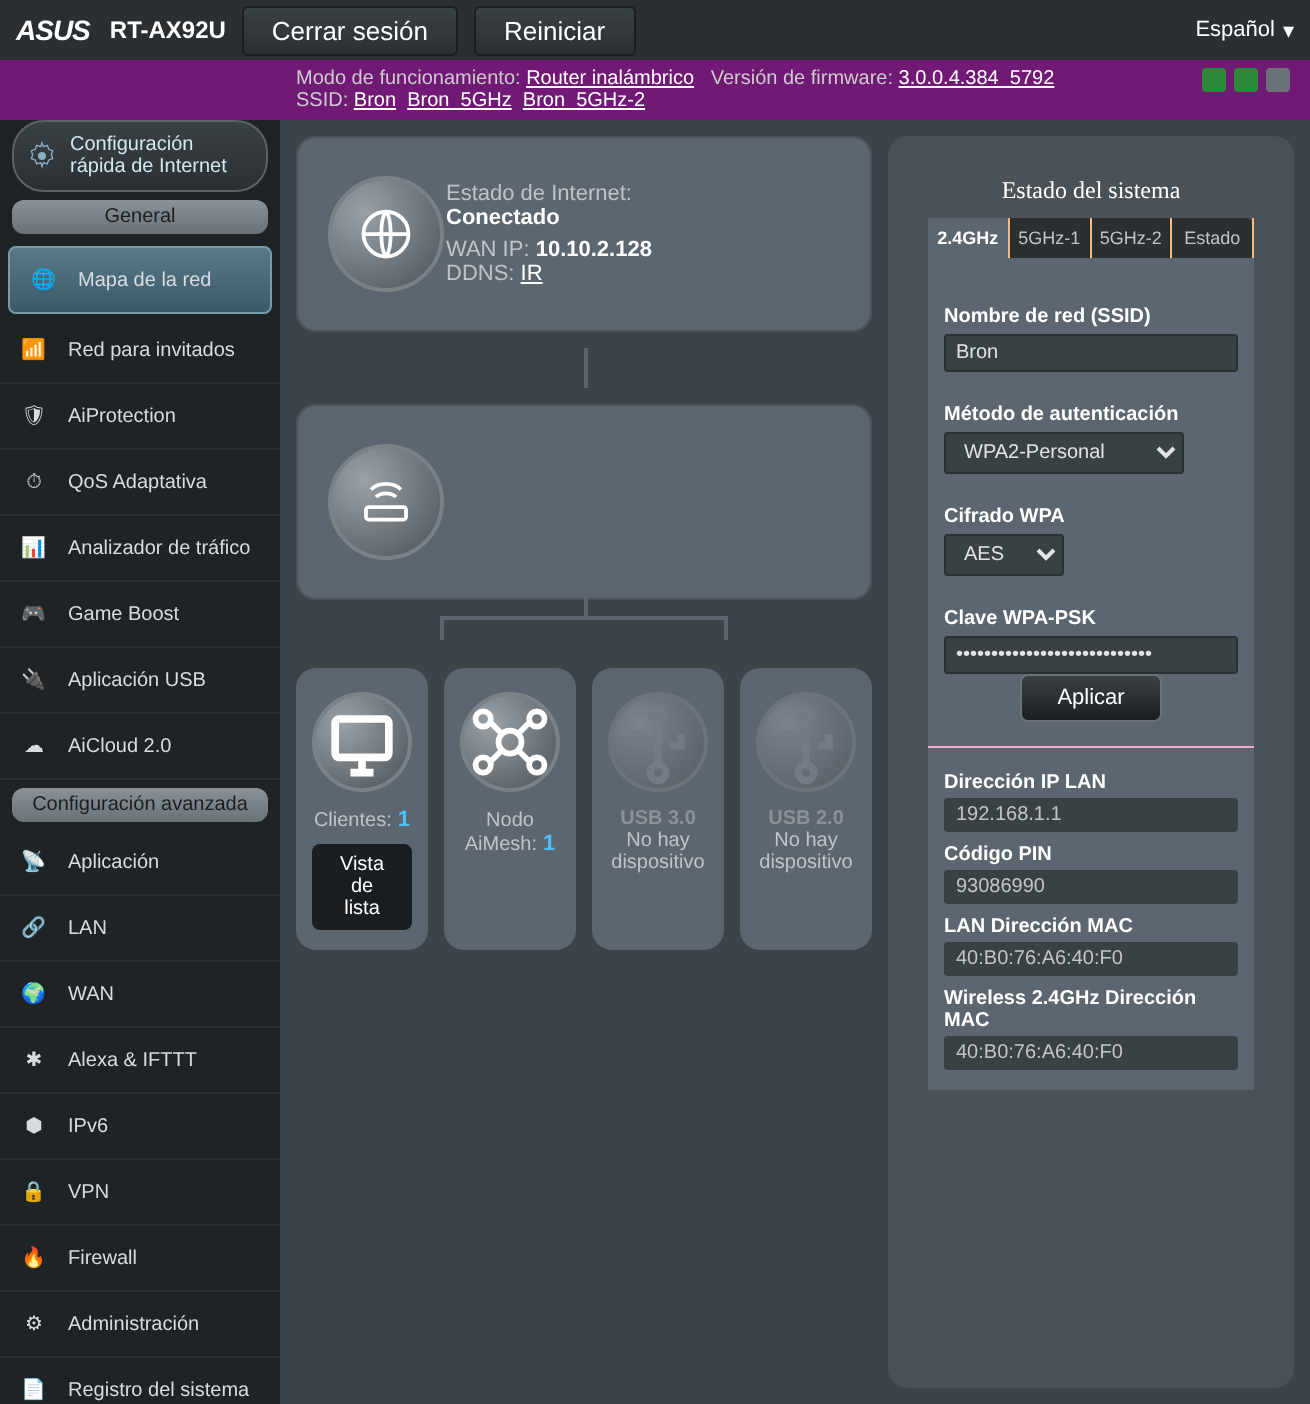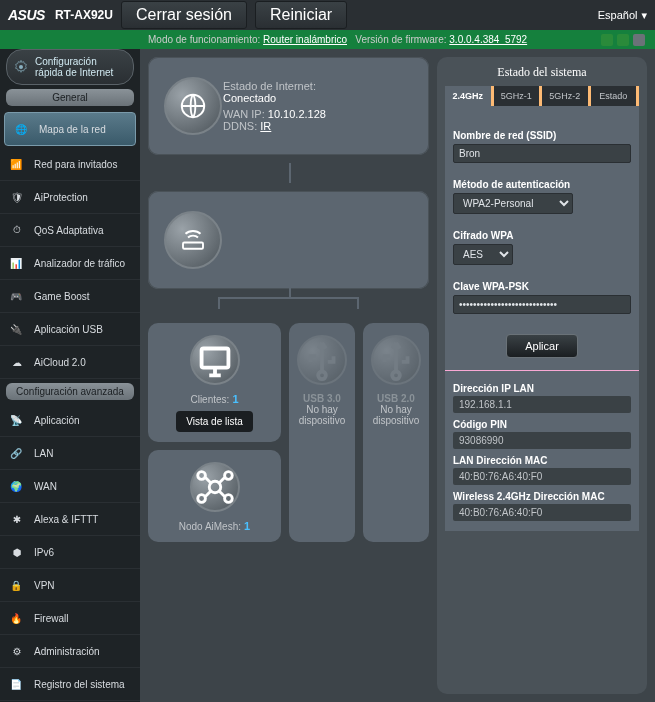--- a/index.html
+++ b/index.html
@@ -10,7 +10,7 @@
 .header { display: flex; align-items: center; height: 30px; background: #2a2f33; padding: 0 8px; gap: 8px; }
 .logo { font-weight: bold; font-size: 14px; font-style: italic; letter-spacing: -0.5px; }
 .model { font-size: 12px; font-weight: bold; margin-left: 2px; }
-.header-btn { background: linear-gradient(#3a4145,#2a2f33); border: 1px solid #1a1e21; color: #fff; padding: 4px 14px; font-size: 16px; border-radius: 3px; cursor: pointer; }
+.header-btn { background: linear-gradient(#3a4145,#2a2f33); border: 1px solid #1a1e21; color: #fff; padding: 4px 14px; font-size: 13px; border-radius: 3px; cursor: pointer; }
 .lang { margin-left: auto; display: flex; align-items: center; gap: 4px; }
 
 

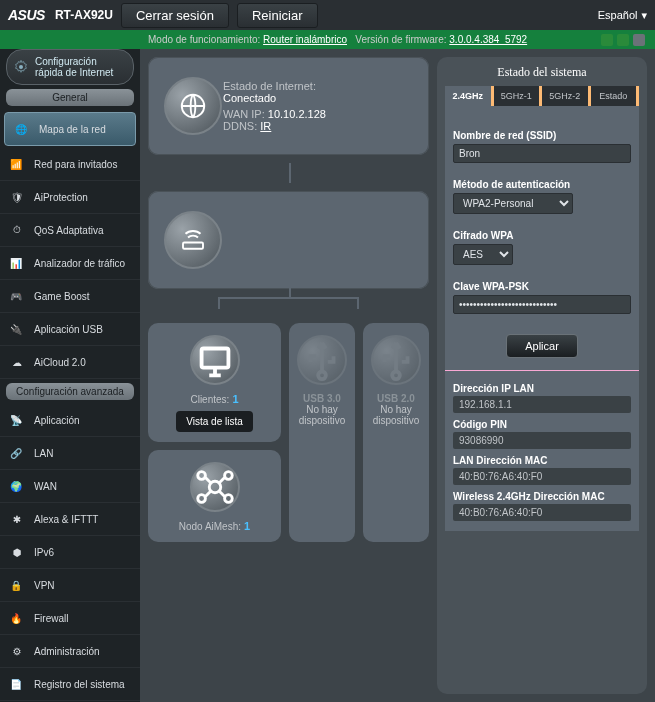--- a/index.html
+++ b/index.html
@@ -14,7 +14,7 @@
 .lang { margin-left: auto; display: flex; align-items: center; gap: 4px; }
 
 
-.infobar { padding: 4px 12px 4px 148px; font-size: 10px; color: #ccc; background: #15803d; display: flex; align-items: center; position: relative; flex-wrap: wrap; }
+.infobar { padding: 4px 12px 4px 148px; font-size: 10px; color: #ccc; background: #701a75; display: flex; align-items: center; position: relative; flex-wrap: wrap; }
 .infobar a { color: #fff; text-decoration: underline; }
 .infobar .icons { position: absolute; right: 10px; top: 4px; display: flex; gap: 4px; }
 .infobar .icons span { width: 12px; height: 12px; display: inline-block; }

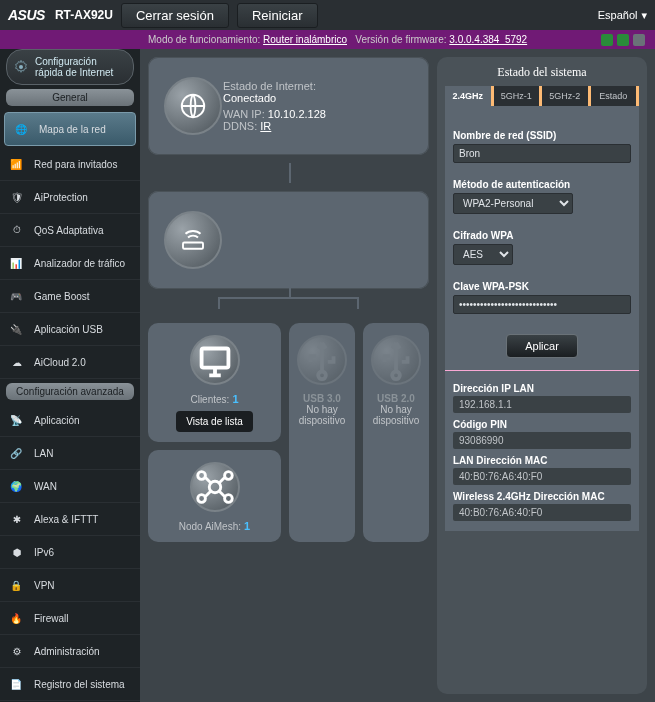--- a/index.html
+++ b/index.html
@@ -92,6 +92,12 @@
       <a>Router inalámbrico</a>&nbsp;&nbsp;
       <span>Versión de firmware:</span>
       <a>3.0.0.4.384_5792</a>
+    </div>
+    <div style="width:100%">
+      <span>SSID:</span>
+      <a>Bron</a>&nbsp;
+      <a>Bron_5GHz</a>&nbsp;
+      <a>Bron_5GHz-2</a>
     </div>
     <div class="icons">
       <span style="background:#2a8a3a;border-radius:2px"></span>

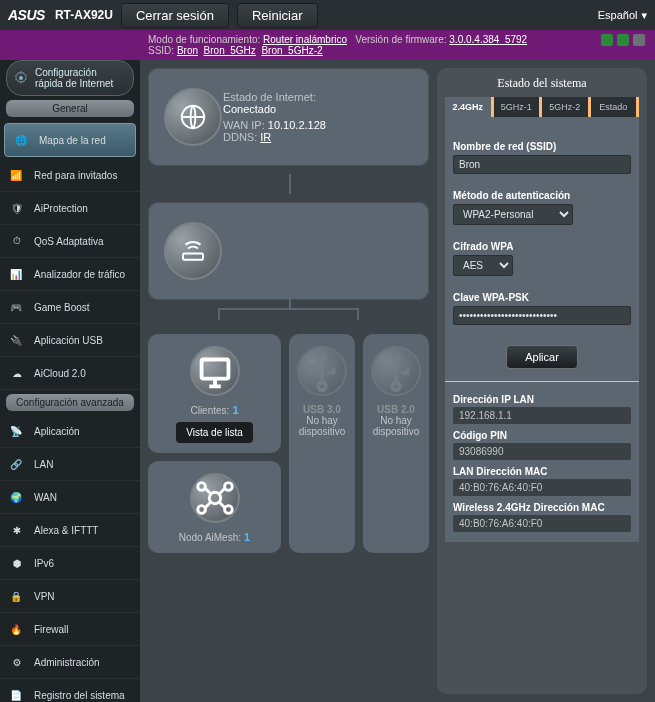--- a/index.html
+++ b/index.html
@@ -52,7 +52,7 @@
 .btn-list { background: #1a1e21; color: #fff; border: none; padding: 5px 10px; font-size: 10px; border-radius: 4px; margin-top: 6px; cursor: pointer; }
 
 
-.right { width: 210px; background: #4a5258; border-radius: 10px; padding: 8px; display: flex; flex-direction: column; overflow-y: auto; }
+.right { width: 210px; background: #4a5258; border-radius: 10px; padding: 20px; display: flex; flex-direction: column; overflow-y: auto; }
 .right h3 { text-align: center; font-size: 12px; font-weight: normal; color: #fff; margin-bottom: 6px; font-family: Georgia, serif; }
 .tabs { display: flex; background: #2a2f33; border-radius: 4px 4px 0 0; }
 .tab { flex: 1; padding: 5px 2px; font-size: 9px; text-align: center; color: #c0c4c8; cursor: pointer; border-right: 3px solid #fdba74; }

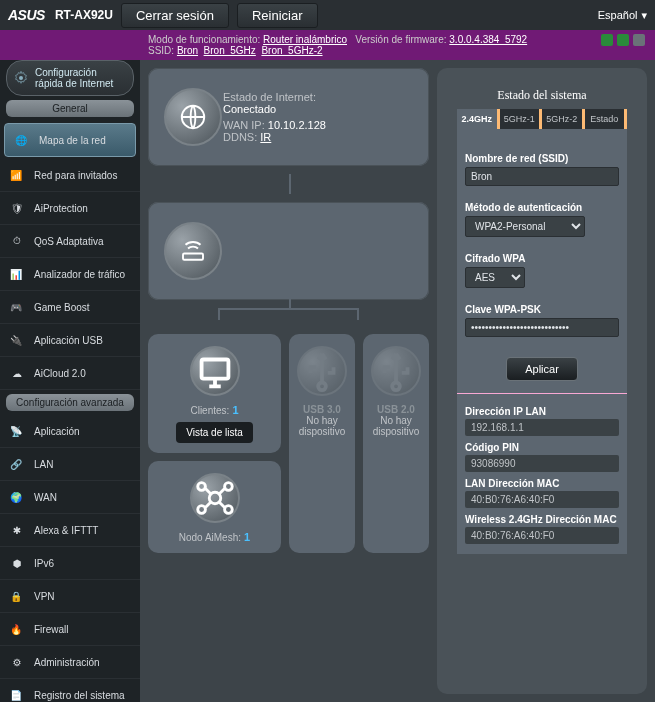--- a/index.html
+++ b/index.html
@@ -40,7 +40,7 @@
 .big-icon svg { width: 30px; height: 30px; }
 .card-info { font-size: 11px; color: #e0e4e8; }
 .card-info .lbl { color: #c0c4c8; }
-.card-info .val { color: #fff; font-weight: normal; }
+.card-info .val { color: #fff; font-weight: bold; }
 .connect-line { height: 20px; border-left: 2px solid #5c6670; margin-left: 50%; }
 
 .bottom-grid { display: flex; gap: 8px; }

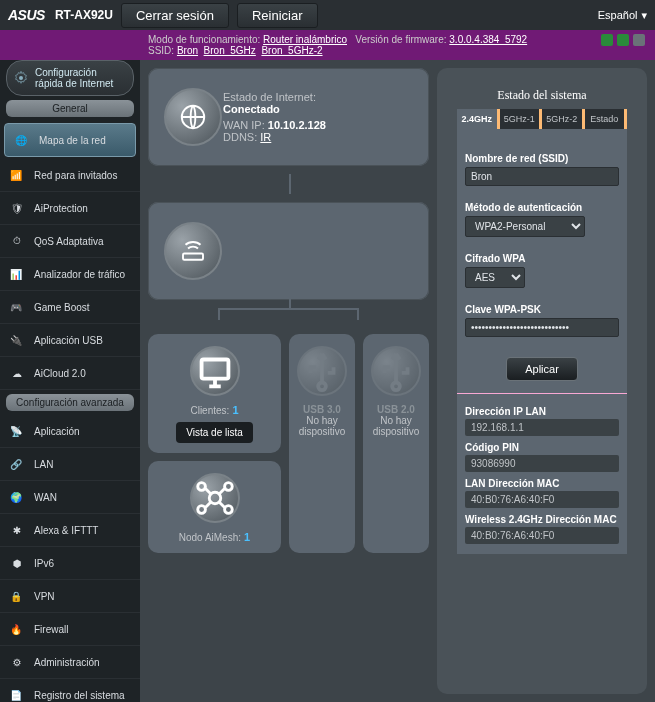--- a/index.html
+++ b/index.html
@@ -55,7 +55,7 @@
 .right { width: 210px; background: #4a5258; border-radius: 10px; padding: 20px; display: flex; flex-direction: column; overflow-y: auto; }
 .right h3 { text-align: center; font-size: 12px; font-weight: normal; color: #fff; margin-bottom: 6px; font-family: Georgia, serif; }
 .tabs { display: flex; background: #2a2f33; border-radius: 4px 4px 0 0; }
-.tab { flex: 1; padding: 5px 2px; font-size: 9px; text-align: center; color: #c0c4c8; cursor: pointer; border-right: 3px solid #fdba74; }
+.tab { flex: 1; padding: 5px 2px; font-size: 9px; text-align: center; color: #c0c4c8; cursor: pointer; border-right: 1px solid #fdba74; }
 .tab.active { background: #5c6670; color: #fff; font-weight: bold; }
 .form { background: #5c6670; padding: 8px; font-size: 10px; }
 .form label { display: block; color: #fff; margin: 16px 0 3px; font-weight: bold; font-size: 10px; }

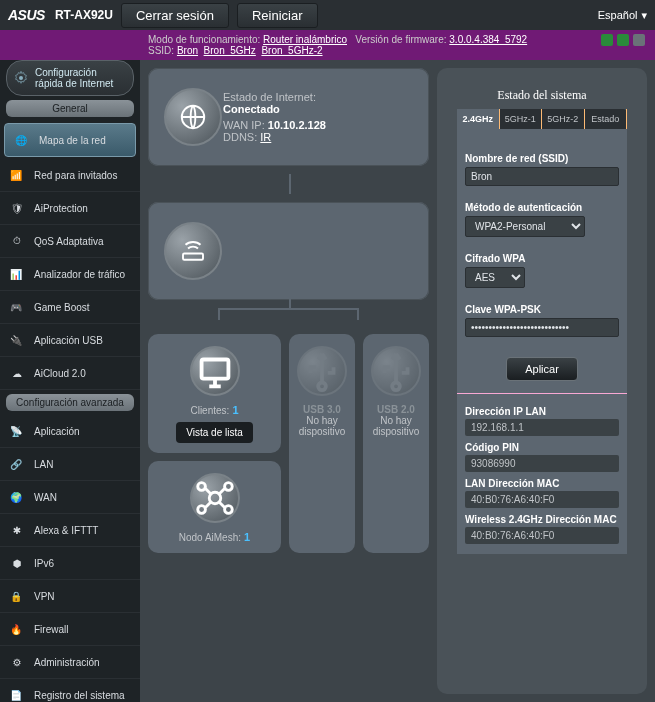--- a/index.html
+++ b/index.html
@@ -61,7 +61,7 @@
 .form label { display: block; color: #fff; margin: 16px 0 3px; font-weight: bold; font-size: 10px; }
 .form input, .form select { width: 100%; background: #3a4145; border: 1px solid #2a2f33; color: #e0e4e8; padding: 3px 5px; font-size: 10px; border-radius: 2px; }
 .form select { width: auto; min-width: 120px; }
-.apply-btn { display: block; margin: 20px auto 4px; background: linear-gradient(#3a4145,#1a1e21); border: 1px solid #6a7278; color: #fff; padding: 5px 18px; border-radius: 4px; font-size: 11px; cursor: pointer; }
+.apply-btn { display: block; margin: 0 auto 4px; background: linear-gradient(#3a4145,#1a1e21); border: 1px solid #6a7278; color: #fff; padding: 5px 18px; border-radius: 4px; font-size: 11px; cursor: pointer; }
 .info-list { background: #5c6670; padding: 6px 8px 10px; border-top: 1px solid #f9a8d4; }
 .info-list .ilbl { color: #fff; font-size: 10px; font-weight: bold; margin-top: 6px; }
 .info-list .ival { background: #3a4145; padding: 3px 6px; margin-top: 2px; font-size: 10px; color: #c0c4c8; border-radius: 2px; }

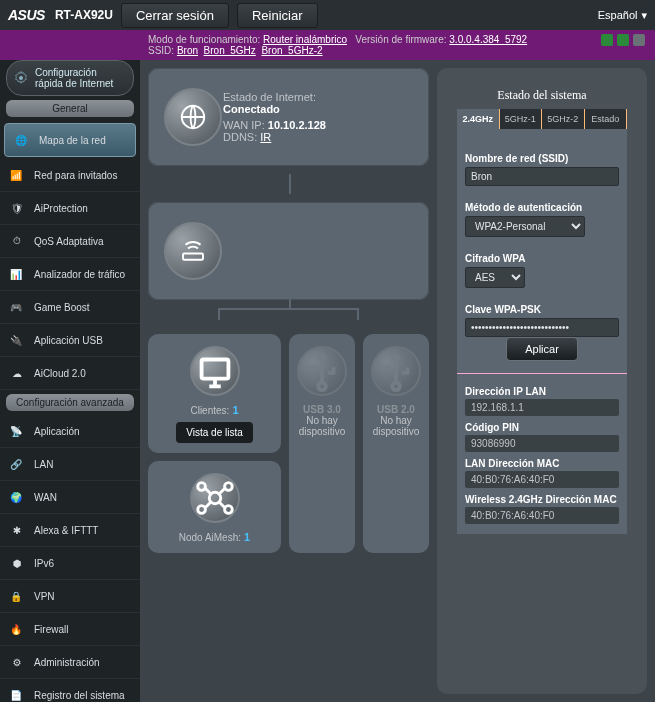--- a/index.html
+++ b/index.html
@@ -222,7 +222,7 @@
         </div>
         <div class="tree-split"></div>
         <div class="bottom-grid">
-          <div style="flex:1;display:flex;flex-direction:column;gap:8px">
+          <div style="flex:1;display:flex;flex-direction:row;gap:8px">
             <div class="small-card">
               <div class="small-icon">
                   <svg viewBox="0 0 24 24" fill="none" stroke="#fff" stroke-width="2">

